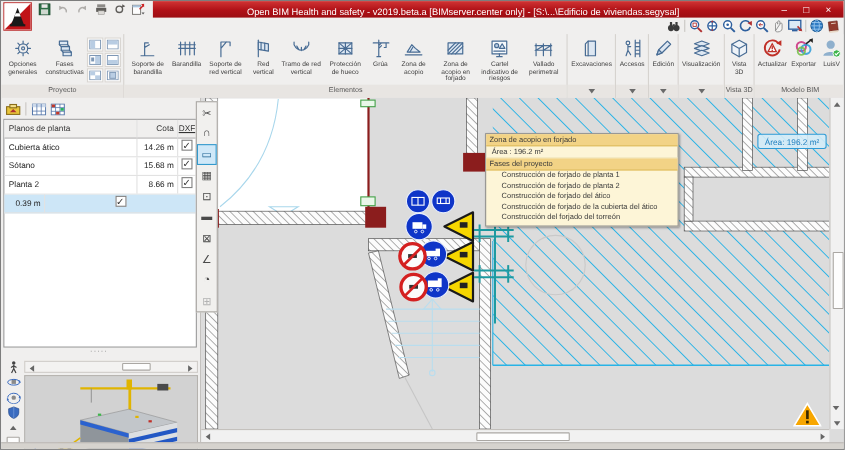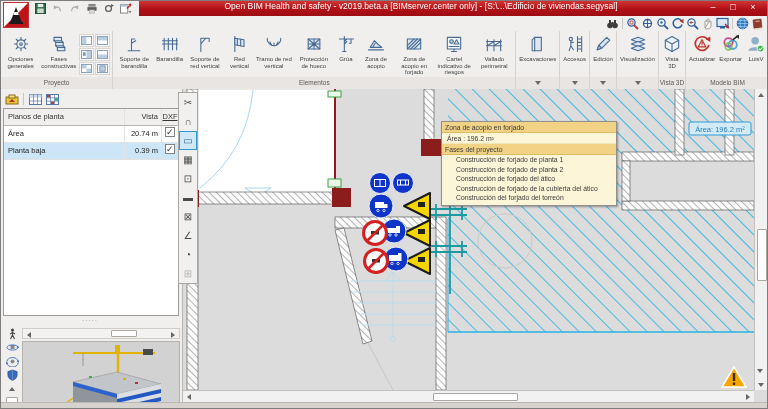--- a/index.html
+++ b/index.html
@@ -7,7 +7,7 @@
   .app{position:absolute;left:0;top:0;width:768px;height:409px;box-sizing:border-box;border:1px solid #7d7d7d;background:#f0efee;overflow:hidden;}
   
   .titlebar{position:absolute;left:0;top:0;width:100%;height:30px;background:#f0efee;}
-  .redbar{position:absolute;left:138px;top:0;right:0;height:15px;background:linear-gradient(#d03434,#b01117 55%,#9c0d12);display:flex;align-items:flex-start;}
+  .redbar{position:absolute;left:138px;top:0;right:0;height:15px;background:linear-gradient(#d03434,#b01117 55%,#9c0d12);display:flex;align-items:flex-end;}
   .apptitle{flex:1;text-align:center;color:#fff;font-size:8.5px;white-space:nowrap;overflow:hidden;}
   .winbtns{display:flex;margin-right:4px;}
   .winbtn{width:20px;height:13px;color:#fff;font-size:9px;line-height:13px;text-align:center;cursor:default;}

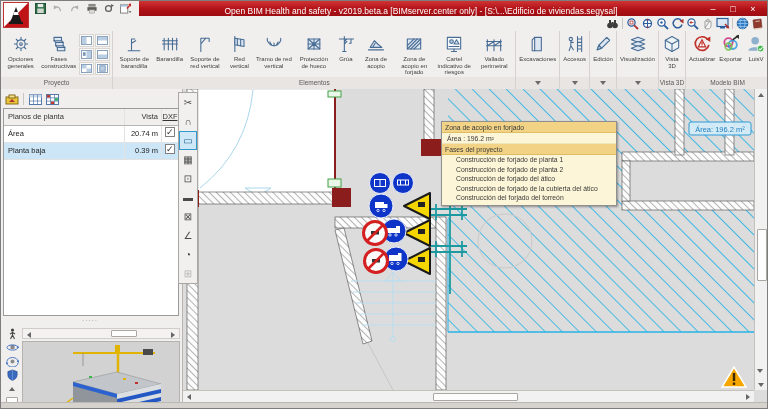--- a/index.html
+++ b/index.html
@@ -547,7 +547,7 @@
     <div class="lp-table">
       <div class="lpt-row lpt-head">
         <span class="c-name">Planos de planta</span>
-        <span class="c-cota">Vista</span>
+        <span class="c-cota">Cota</span>
         <span class="c-dxf">DXF</span>
       </div>
       <div class="lpt-row">

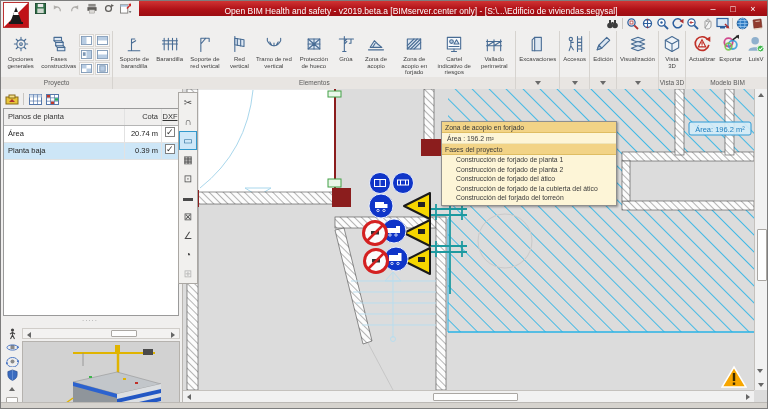--- a/index.html
+++ b/index.html
@@ -551,6 +551,11 @@
         <span class="c-dxf">DXF</span>
       </div>
       <div class="lpt-row">
+        <span class="c-name">Cubierta ático</span>
+        <span class="c-cota">14.26 m</span>
+        <span class="c-dxf"><span class="chk"></span></span>
+      </div>
+      <div class="lpt-row">
         <span class="c-name">Área</span>
         <span class="c-cota">20.74 m</span>
         <span class="c-dxf"><span class="chk"></span></span>

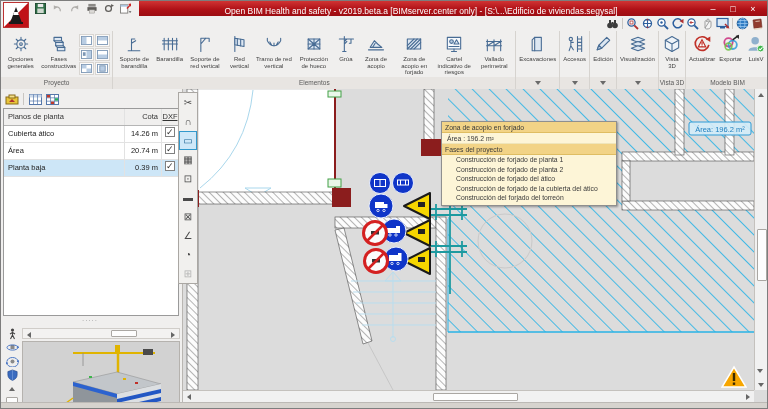--- a/index.html
+++ b/index.html
@@ -556,7 +556,7 @@
         <span class="c-dxf"><span class="chk"></span></span>
       </div>
       <div class="lpt-row">
-        <span class="c-name">Área</span>
+        <span class="c-name">Sótano</span>
         <span class="c-cota">20.74 m</span>
         <span class="c-dxf"><span class="chk"></span></span>
       </div>

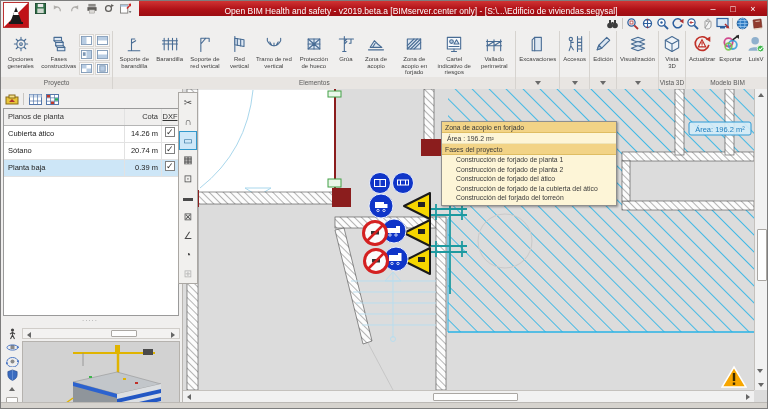--- a/index.html
+++ b/index.html
@@ -557,7 +557,7 @@
       </div>
       <div class="lpt-row">
         <span class="c-name">Sótano</span>
-        <span class="c-cota">20.74 m</span>
+        <span class="c-cota">15.68 m</span>
         <span class="c-dxf"><span class="chk"></span></span>
       </div>
       <div class="lpt-row sel">

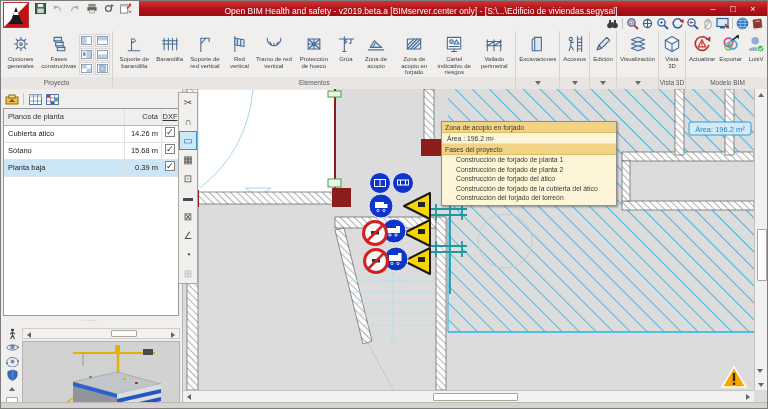--- a/index.html
+++ b/index.html
@@ -560,6 +560,11 @@
         <span class="c-cota">15.68 m</span>
         <span class="c-dxf"><span class="chk"></span></span>
       </div>
+      <div class="lpt-row">
+        <span class="c-name">Planta 2</span>
+        <span class="c-cota">8.66 m</span>
+        <span class="c-dxf"><span class="chk"></span></span>
+      </div>
       <div class="lpt-row sel">
         <span class="c-name">Planta baja</span>
         <span class="c-cota">0.39 m</span>

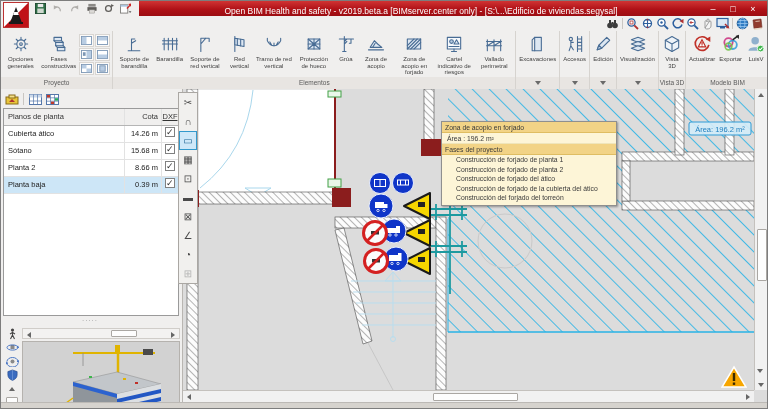--- a/index.html
+++ b/index.html
@@ -566,7 +566,6 @@
         <span class="c-dxf"><span class="chk"></span></span>
       </div>
       <div class="lpt-row sel">
-        <span class="c-name">Planta baja</span>
         <span class="c-cota">0.39 m</span>
         <span class="c-dxf"><span class="chk"></span></span>
       </div>

